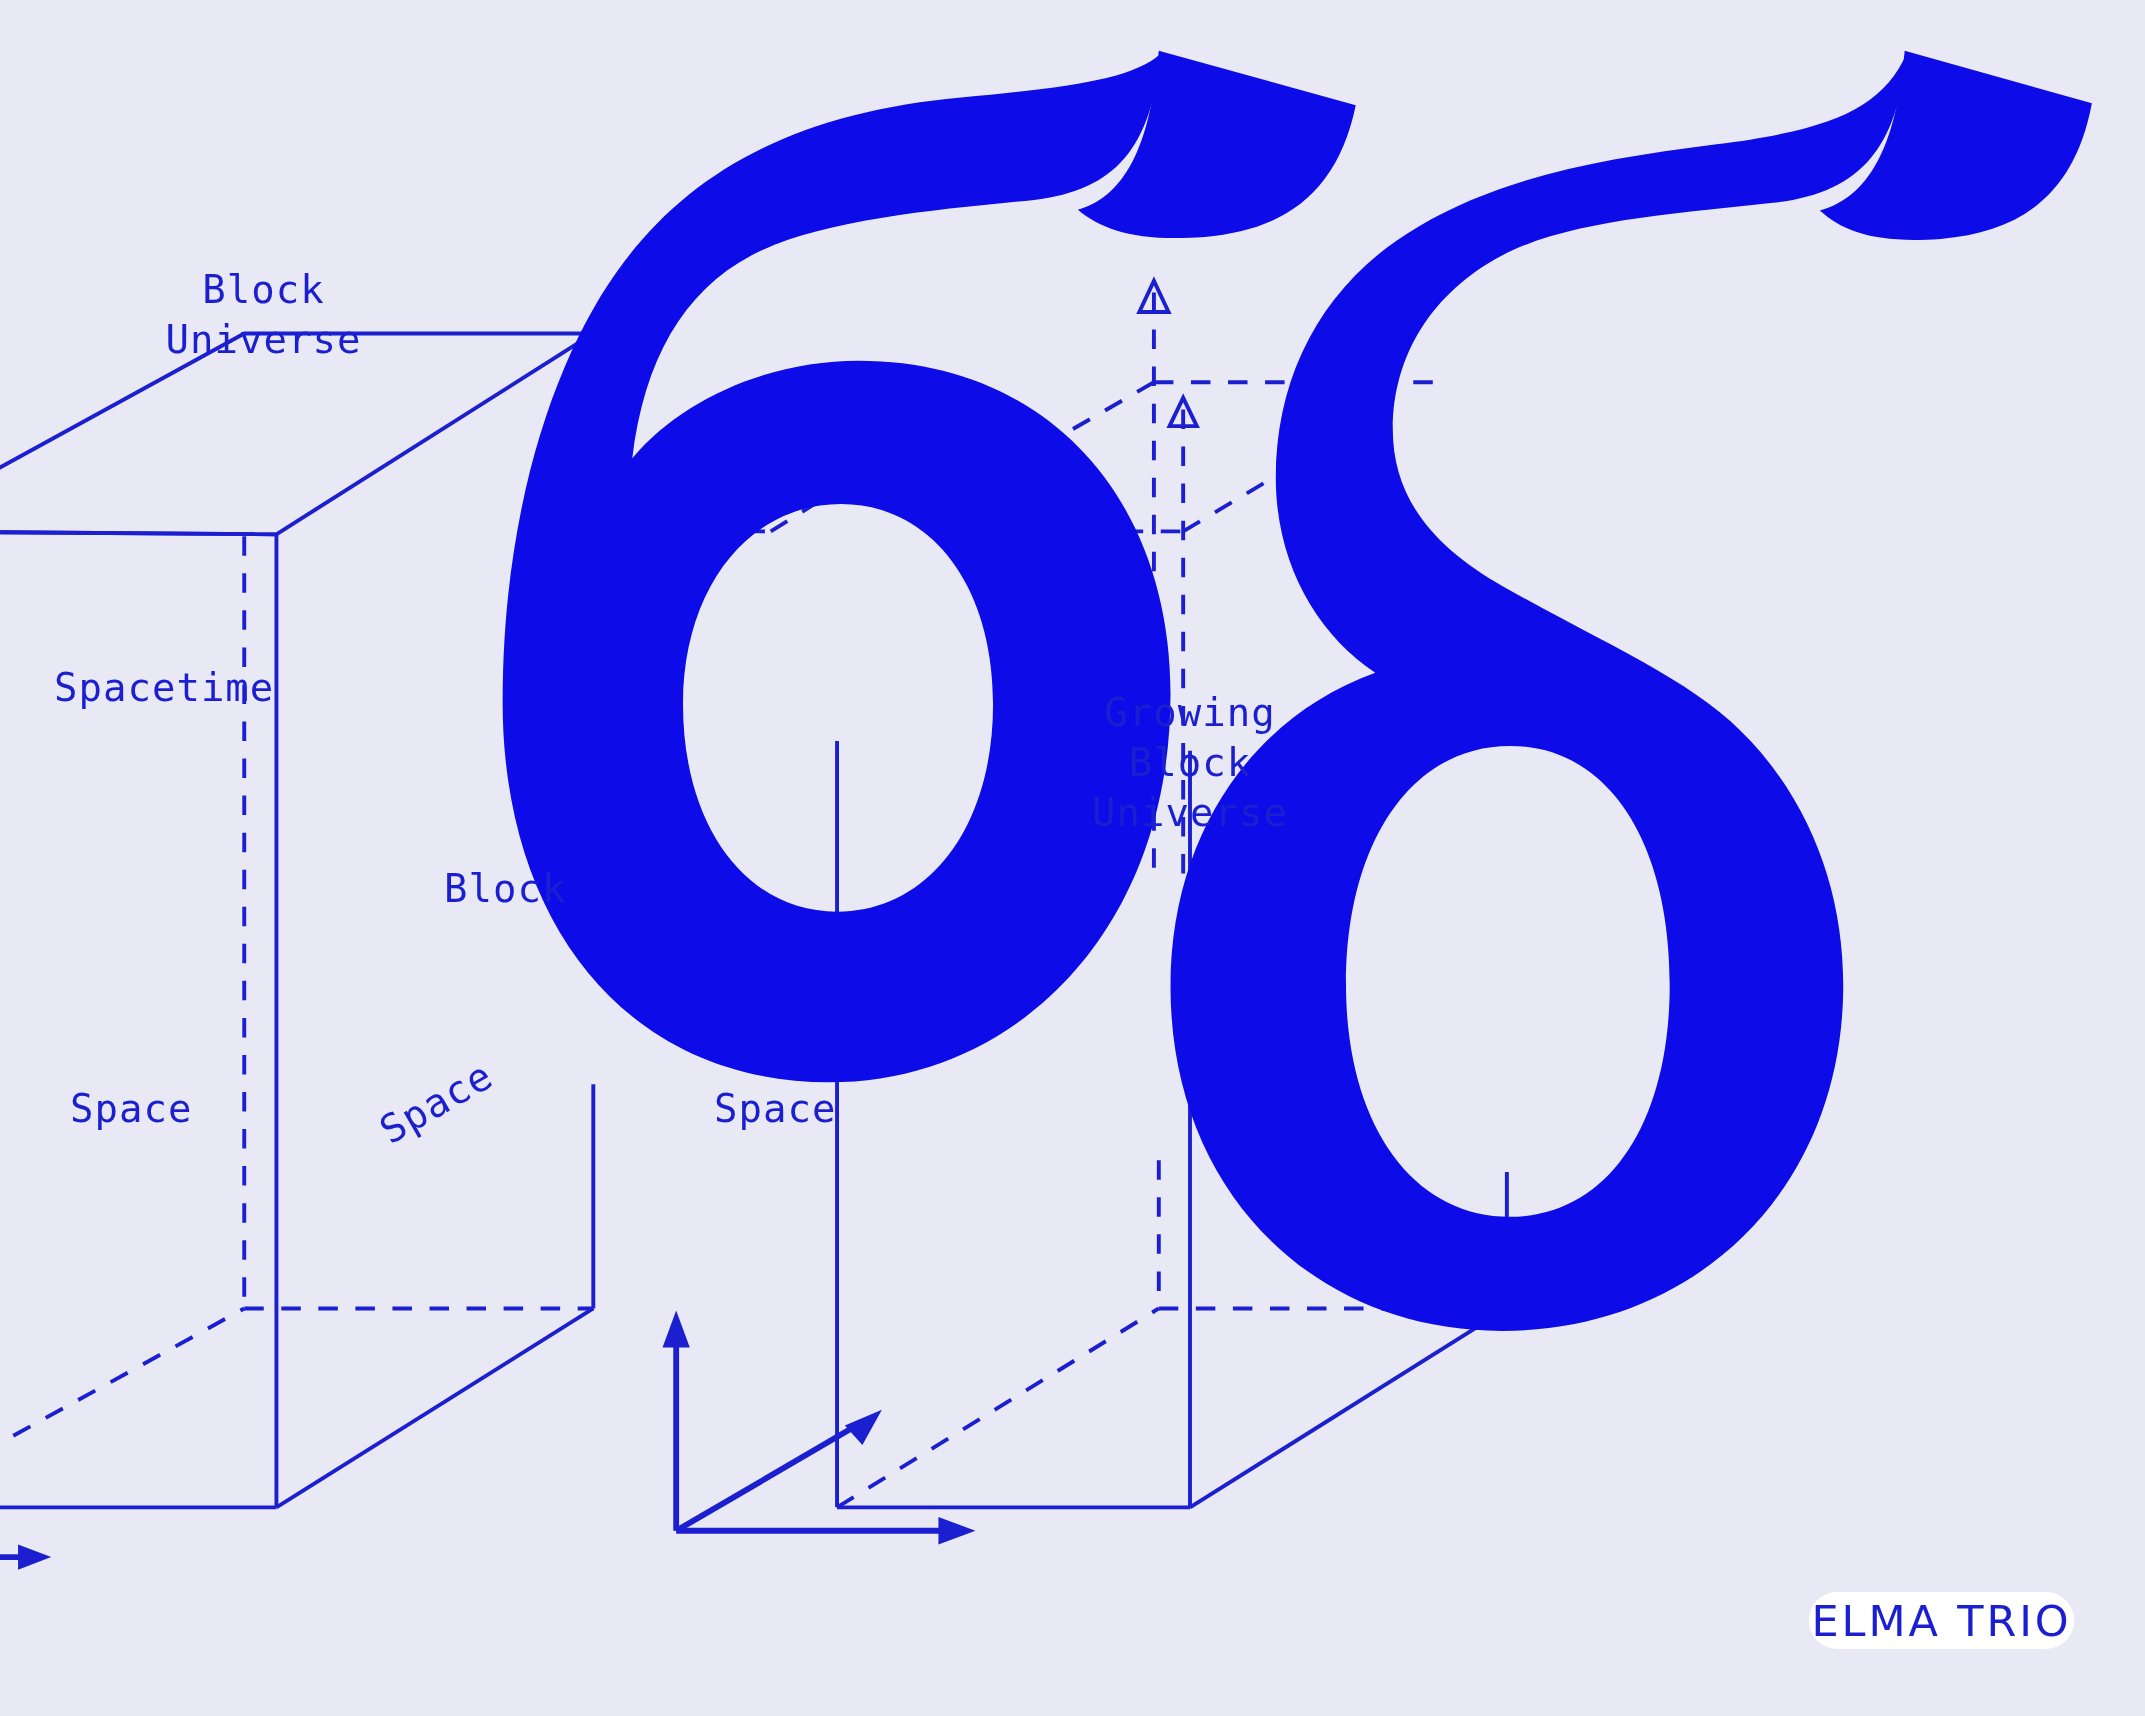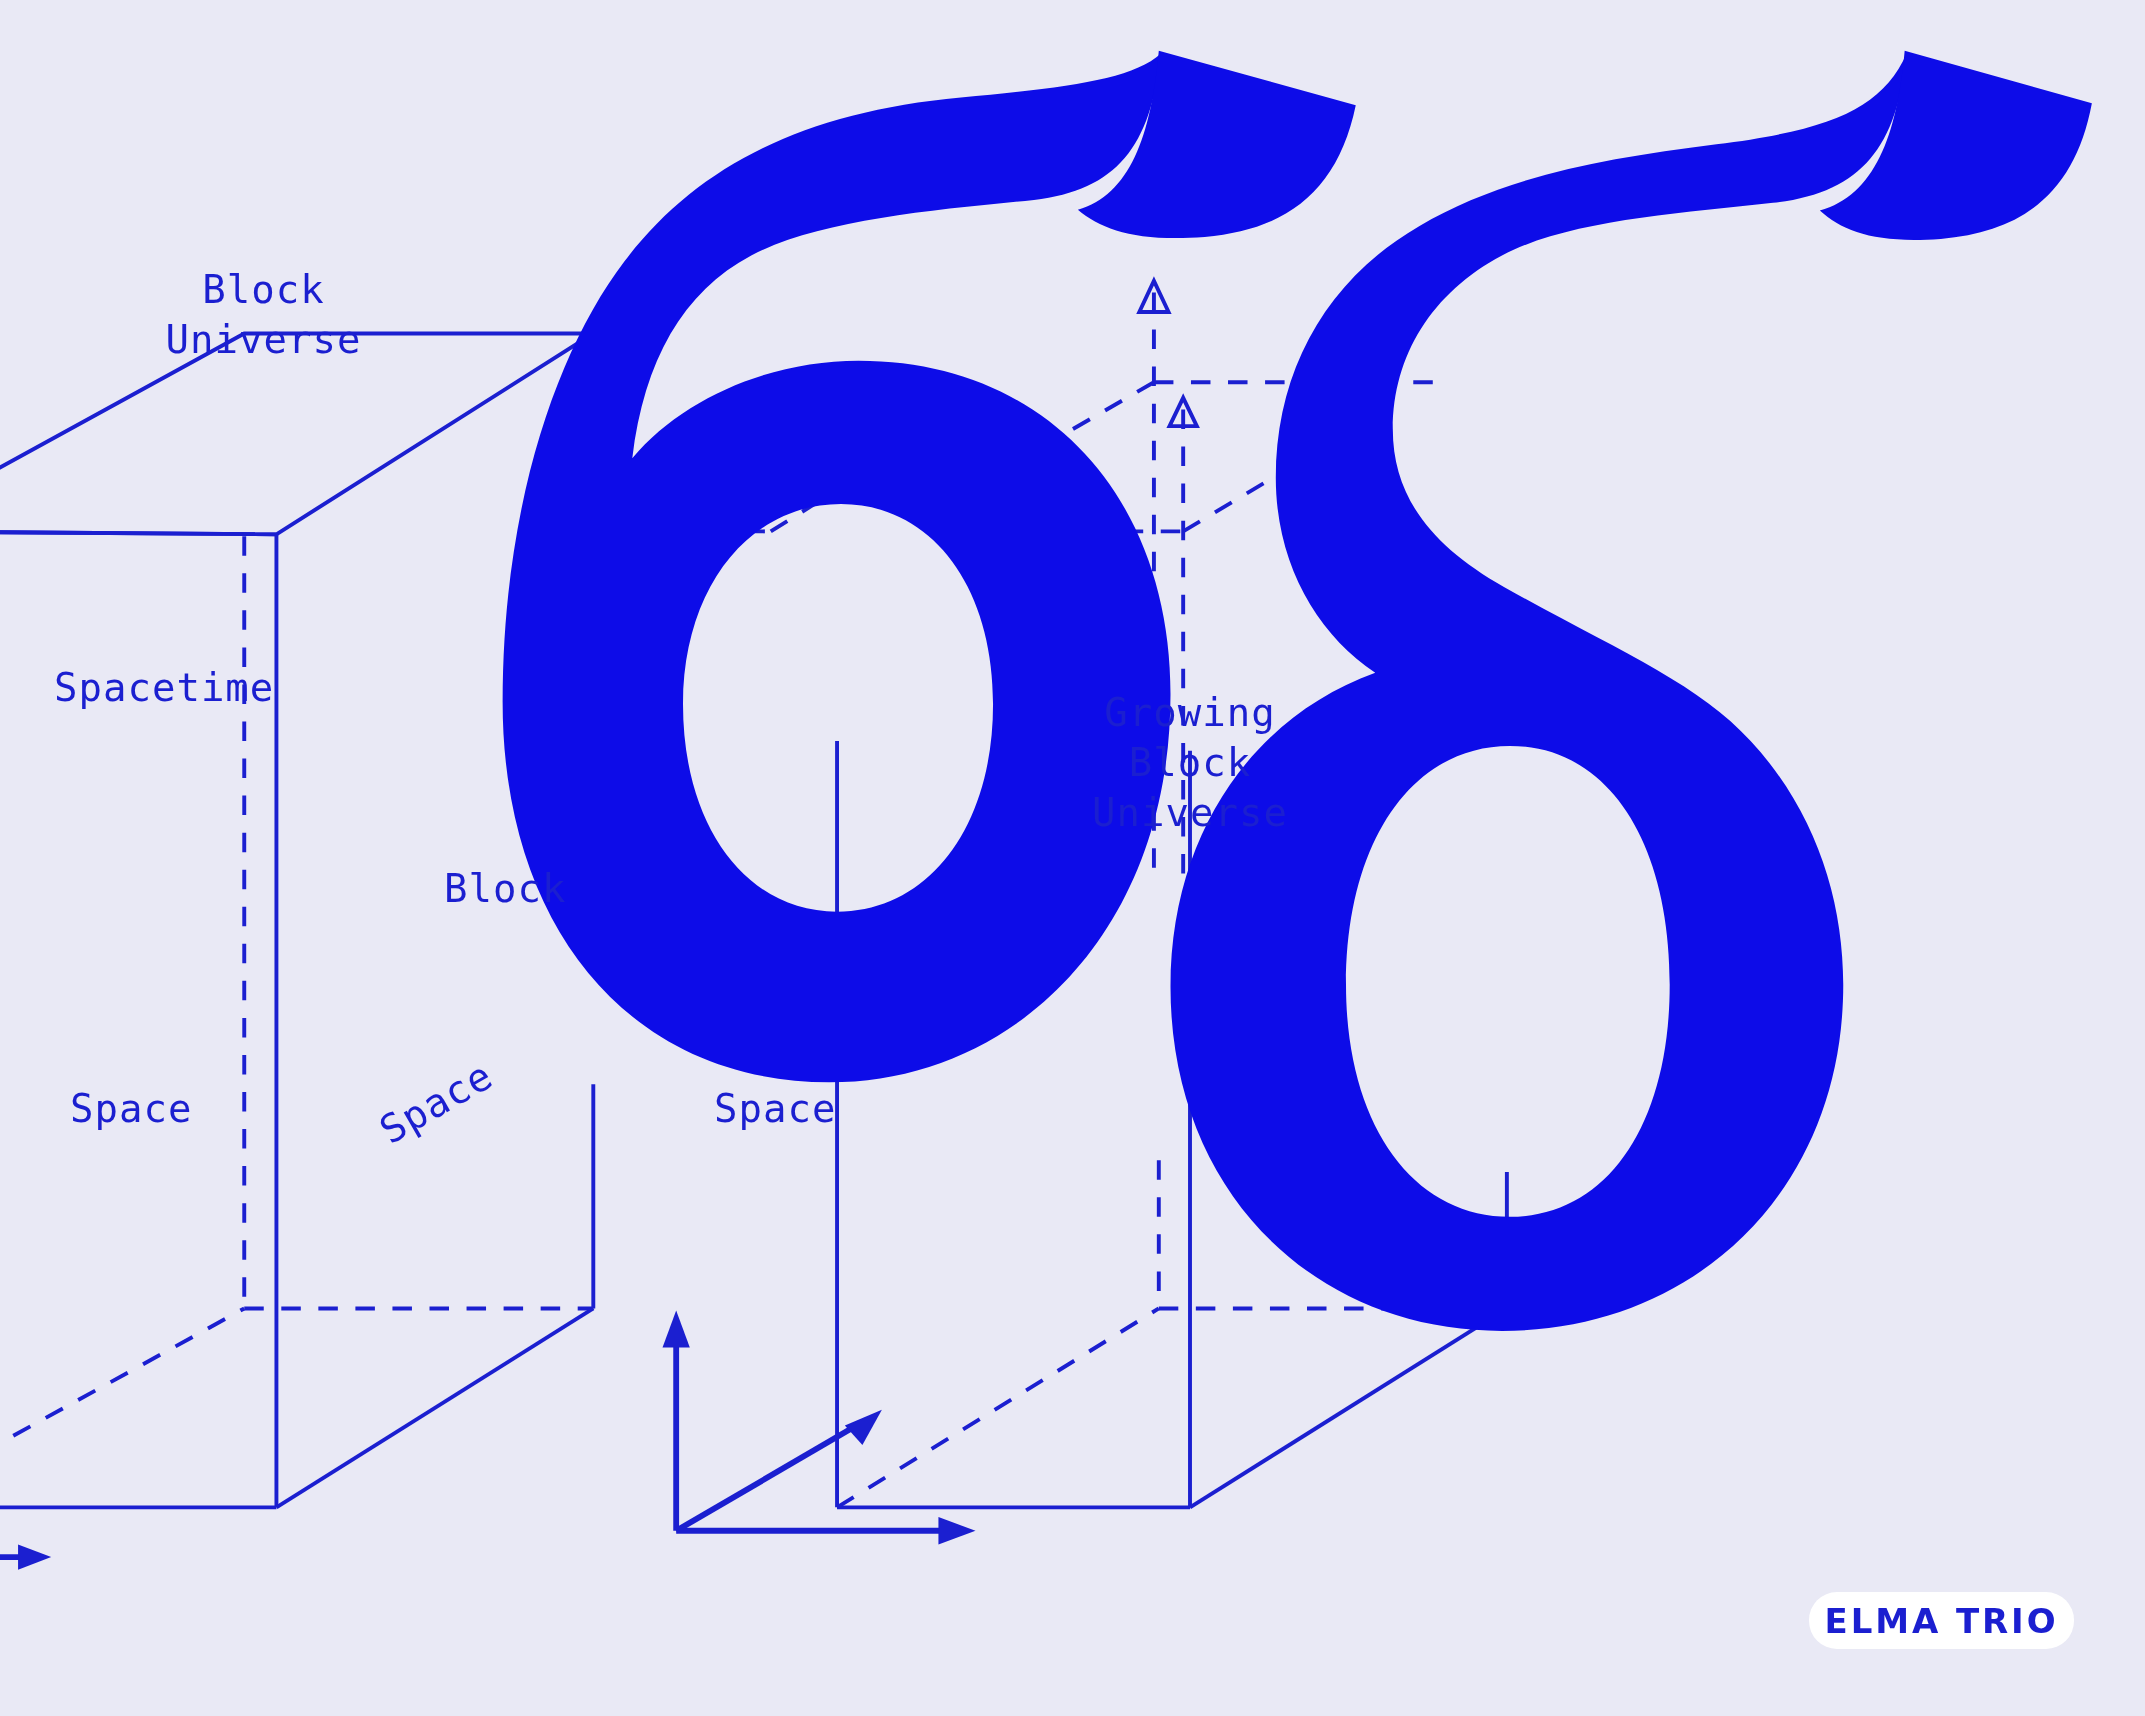--- a/index.html
+++ b/index.html
@@ -97,8 +97,8 @@
   #badge-elma-trio .badge-text {
     color: #1b1fd0;
     font-family: "DejaVu Sans", "Liberation Sans", sans-serif;
-    font-weight: bold;
-    font-size: 34px;
+    font-weight: normal;
+    font-size: 43px;
     letter-spacing: 2.9px;
   }
 </style>

